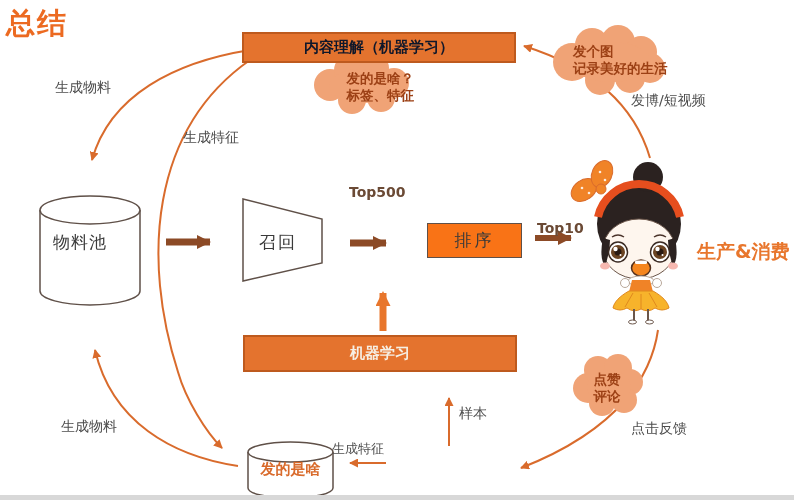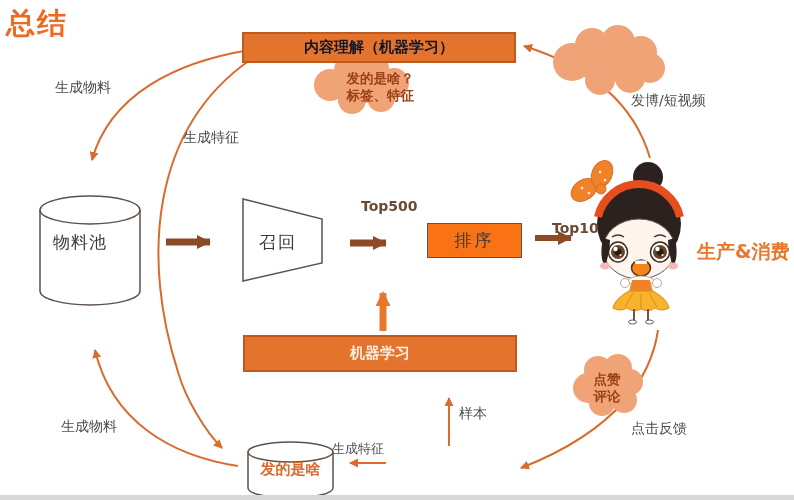--- a/index.html
+++ b/index.html
@@ -175,6 +175,10 @@
     <div>发的是啥？</div>
     <div>标签、特征</div>
   </div>
+  <div class="txt cloudtxt" style="left:573px;top:43px;">
+    <div>发个图</div>
+    <div>记录美好的生活</div>
+  </div>
   <div class="txt cloudtxt" style="left:577px;top:371px;width:60px;text-align:center;">
     <div>点赞</div>
     <div>评论</div>

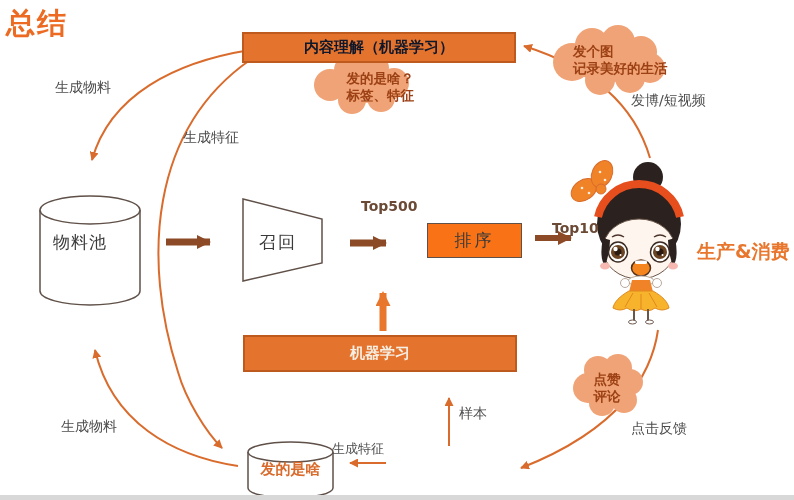--- a/index.html
+++ b/index.html
@@ -188,7 +188,7 @@
   <div class="txt lbl" style="left:183px;top:129px;">生成特征</div>
   <div class="txt lbl" style="left:61px;top:418px;">生成物料</div>
   <div class="txt lbl" style="left:332px;top:440px;font-size:13px;">生成特征</div>
-  <div class="txt toplabel" style="left:349px;top:198px;margin-left:12px;">Top500</div>
+  <div class="txt toplabel" style="left:349px;top:184px;">Top500</div>
   <div class="txt toplabel" style="left:537px;top:220px;margin-left:15px;">Top10</div>
   <div class="txt lbl" style="left:631px;top:92px;">发博/短视频</div>
   <div class="txt lbl" style="left:631px;top:420px;">点击反馈</div>

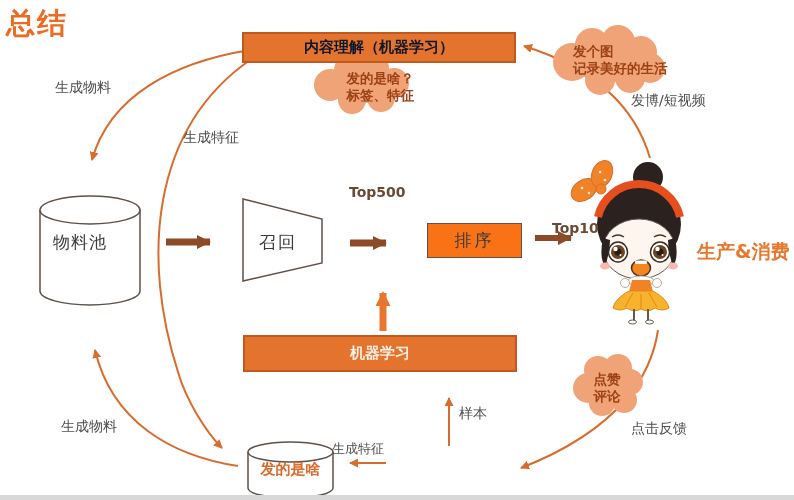--- a/index.html
+++ b/index.html
@@ -189,7 +189,7 @@
   <div class="txt lbl" style="left:61px;top:418px;">生成物料</div>
   <div class="txt lbl" style="left:332px;top:440px;font-size:13px;">生成特征</div>
   <div class="txt toplabel" style="left:349px;top:184px;">Top500</div>
-  <div class="txt toplabel" style="left:537px;top:220px;margin-left:15px;">Top10</div>
+  <div class="txt toplabel" style="left:537px;top:220px;">Top10</div>
   <div class="txt lbl" style="left:631px;top:92px;">发博/短视频</div>
   <div class="txt lbl" style="left:631px;top:420px;">点击反馈</div>
   <div class="txt lbl" style="left:459px;top:405px;">样本</div>

